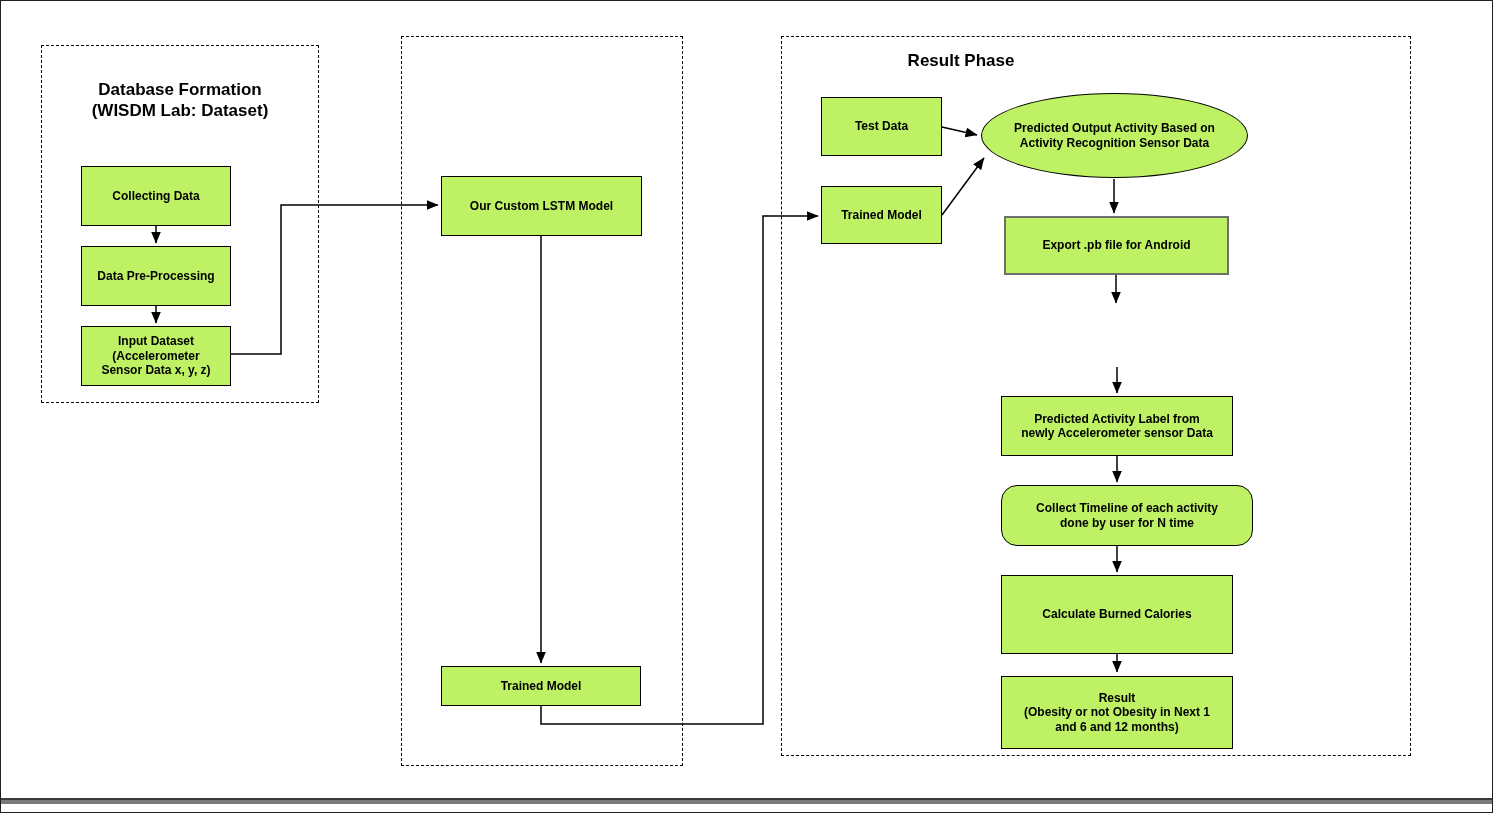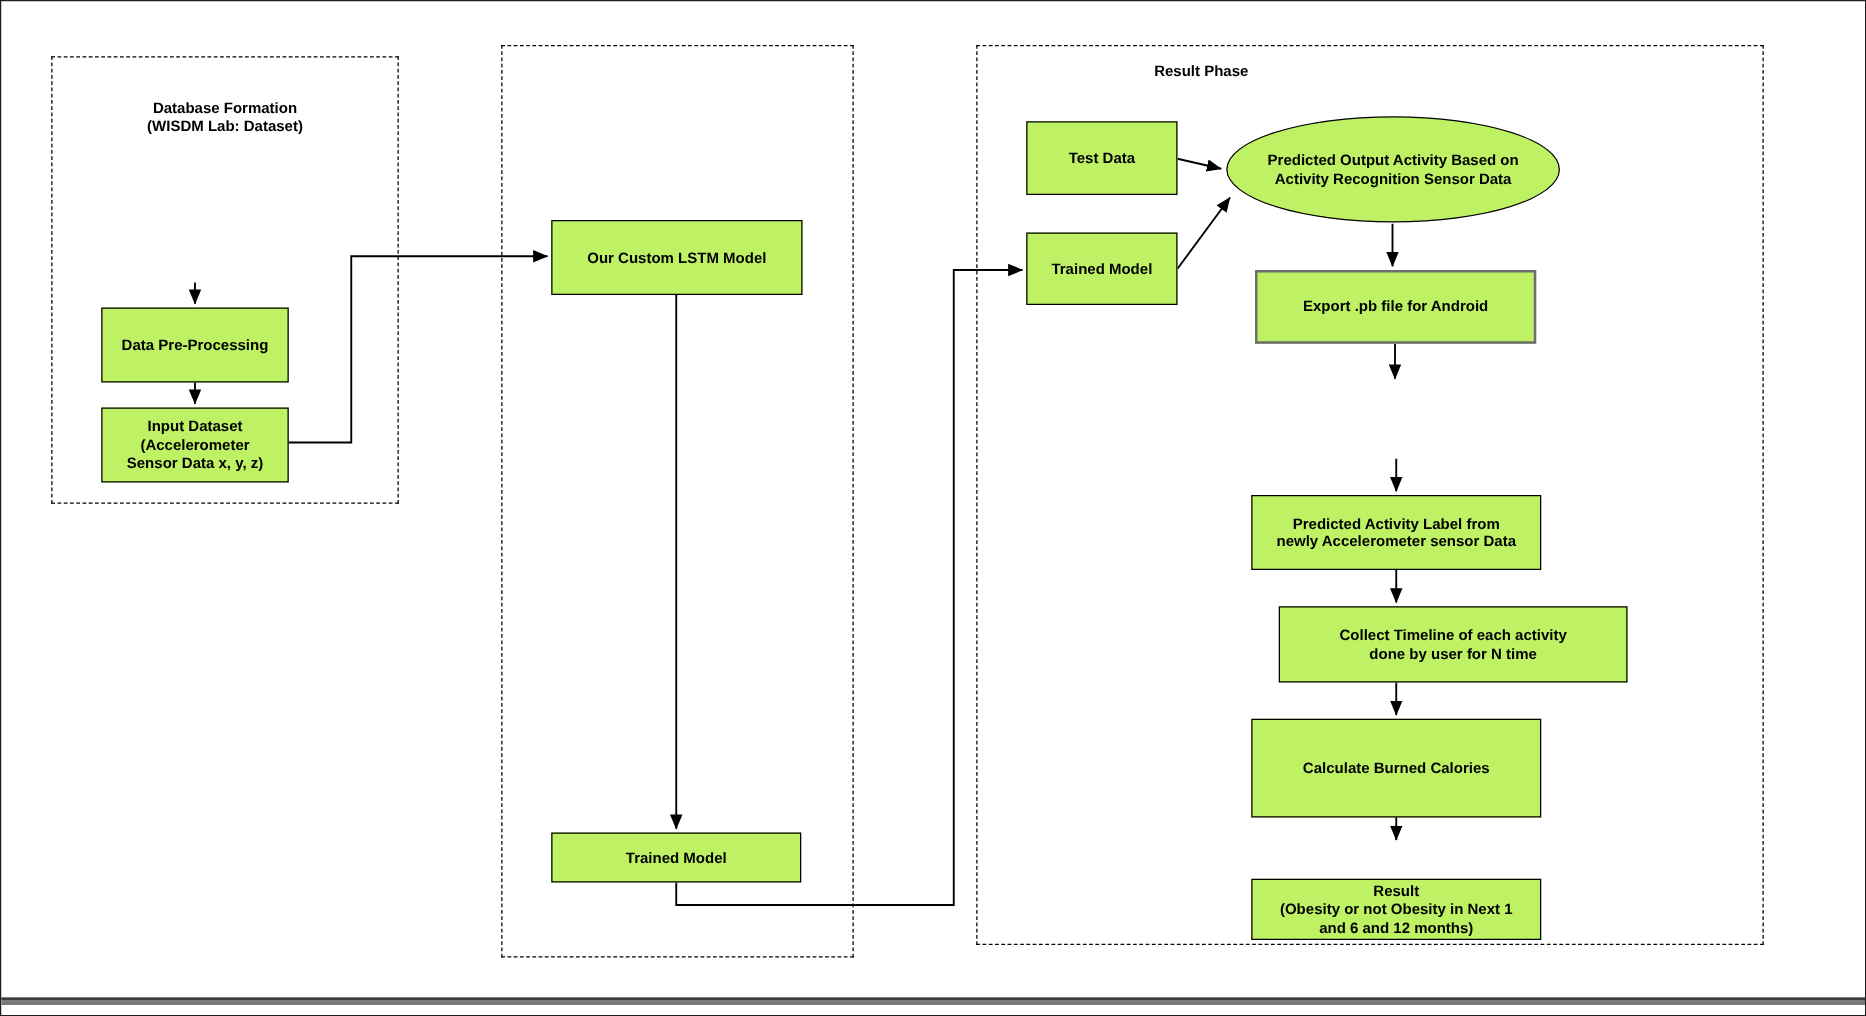--- a/index.html
+++ b/index.html
@@ -34,7 +34,7 @@
   .phase-title {
     position: absolute;
     text-align: center;
-    font-size: 12px;
+    font-size: 17px;
     font-weight: bold;
     color: #000000;
     white-space: pre-line;

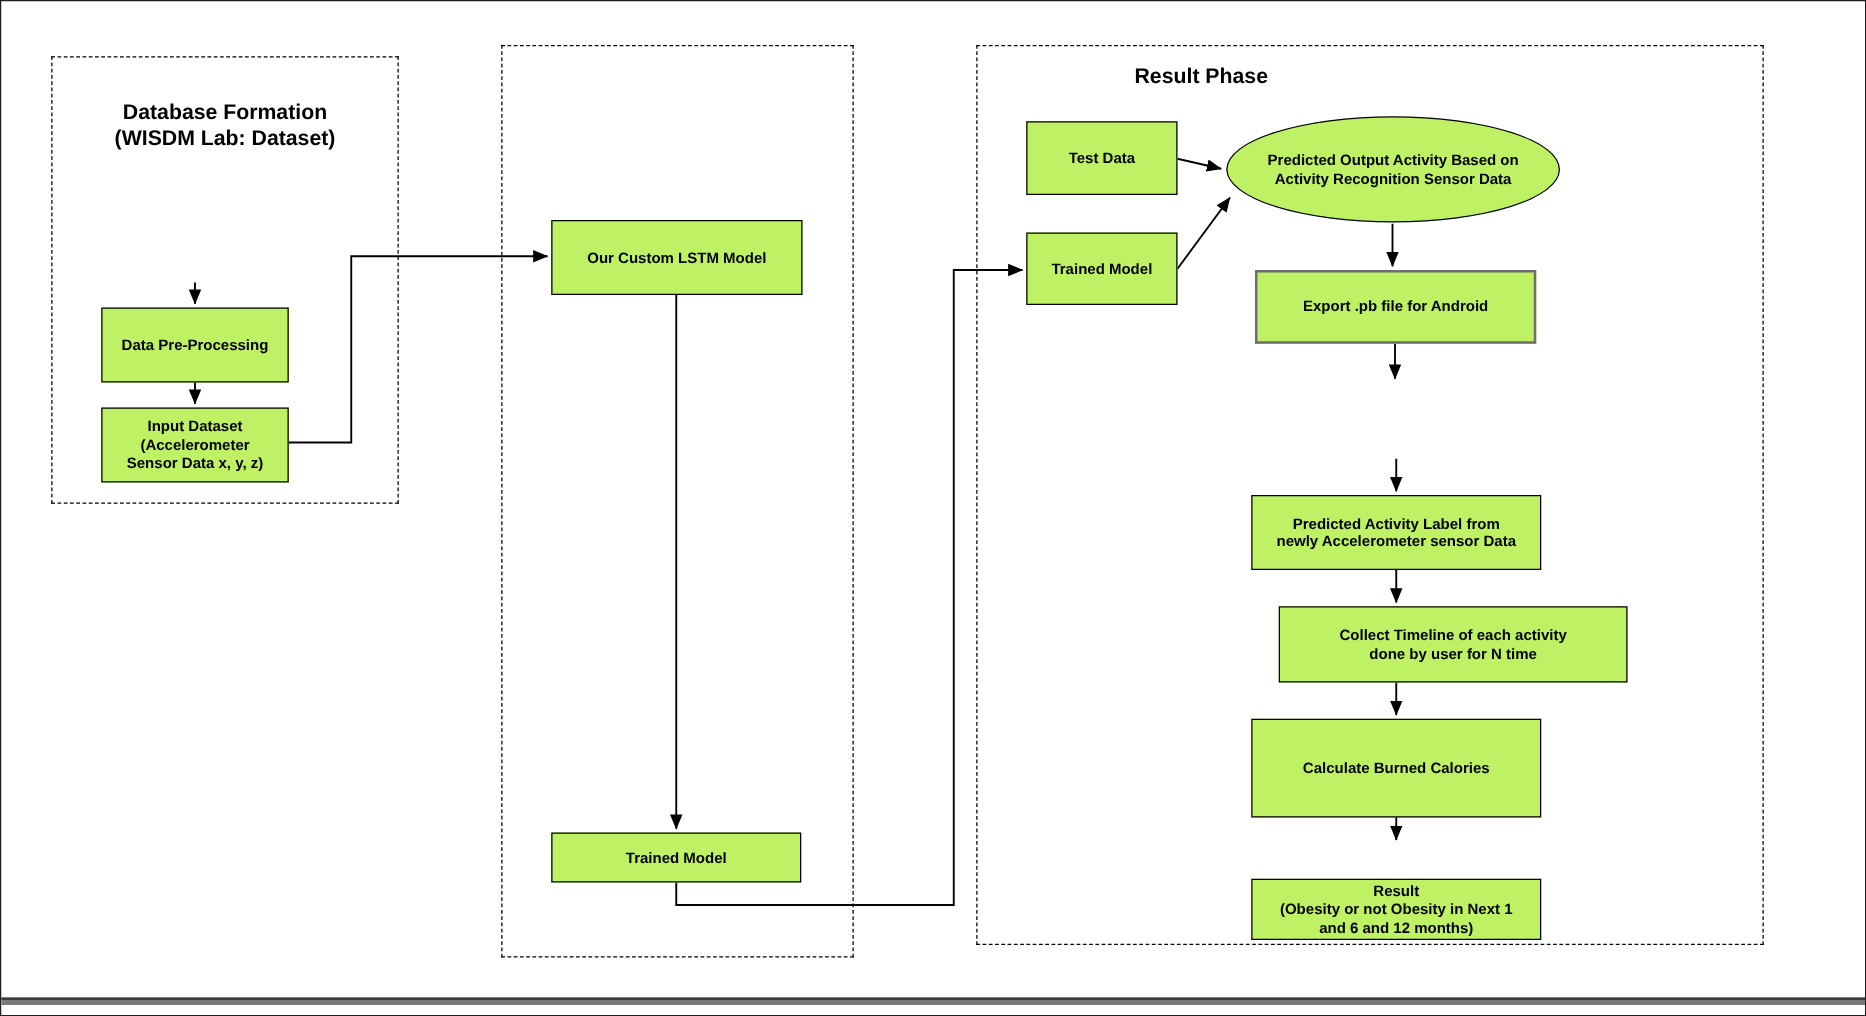--- a/index.html
+++ b/index.html
@@ -108,6 +108,7 @@
 (WISDM Lab: Dataset)</div>
   <div class="phase-title" style="left:860px; top:49px; width:200px;">Result Phase</div>
 
+  <div class="node" style="left:80px; top:165px; width:150px; height:60px;">Collecting Data</div>
   <div class="node" style="left:80px; top:245px; width:150px; height:60px;">Data Pre-Processing</div>
   <div class="node" style="left:80px; top:325px; width:150px; height:60px;">Input Dataset
 (Accelerometer

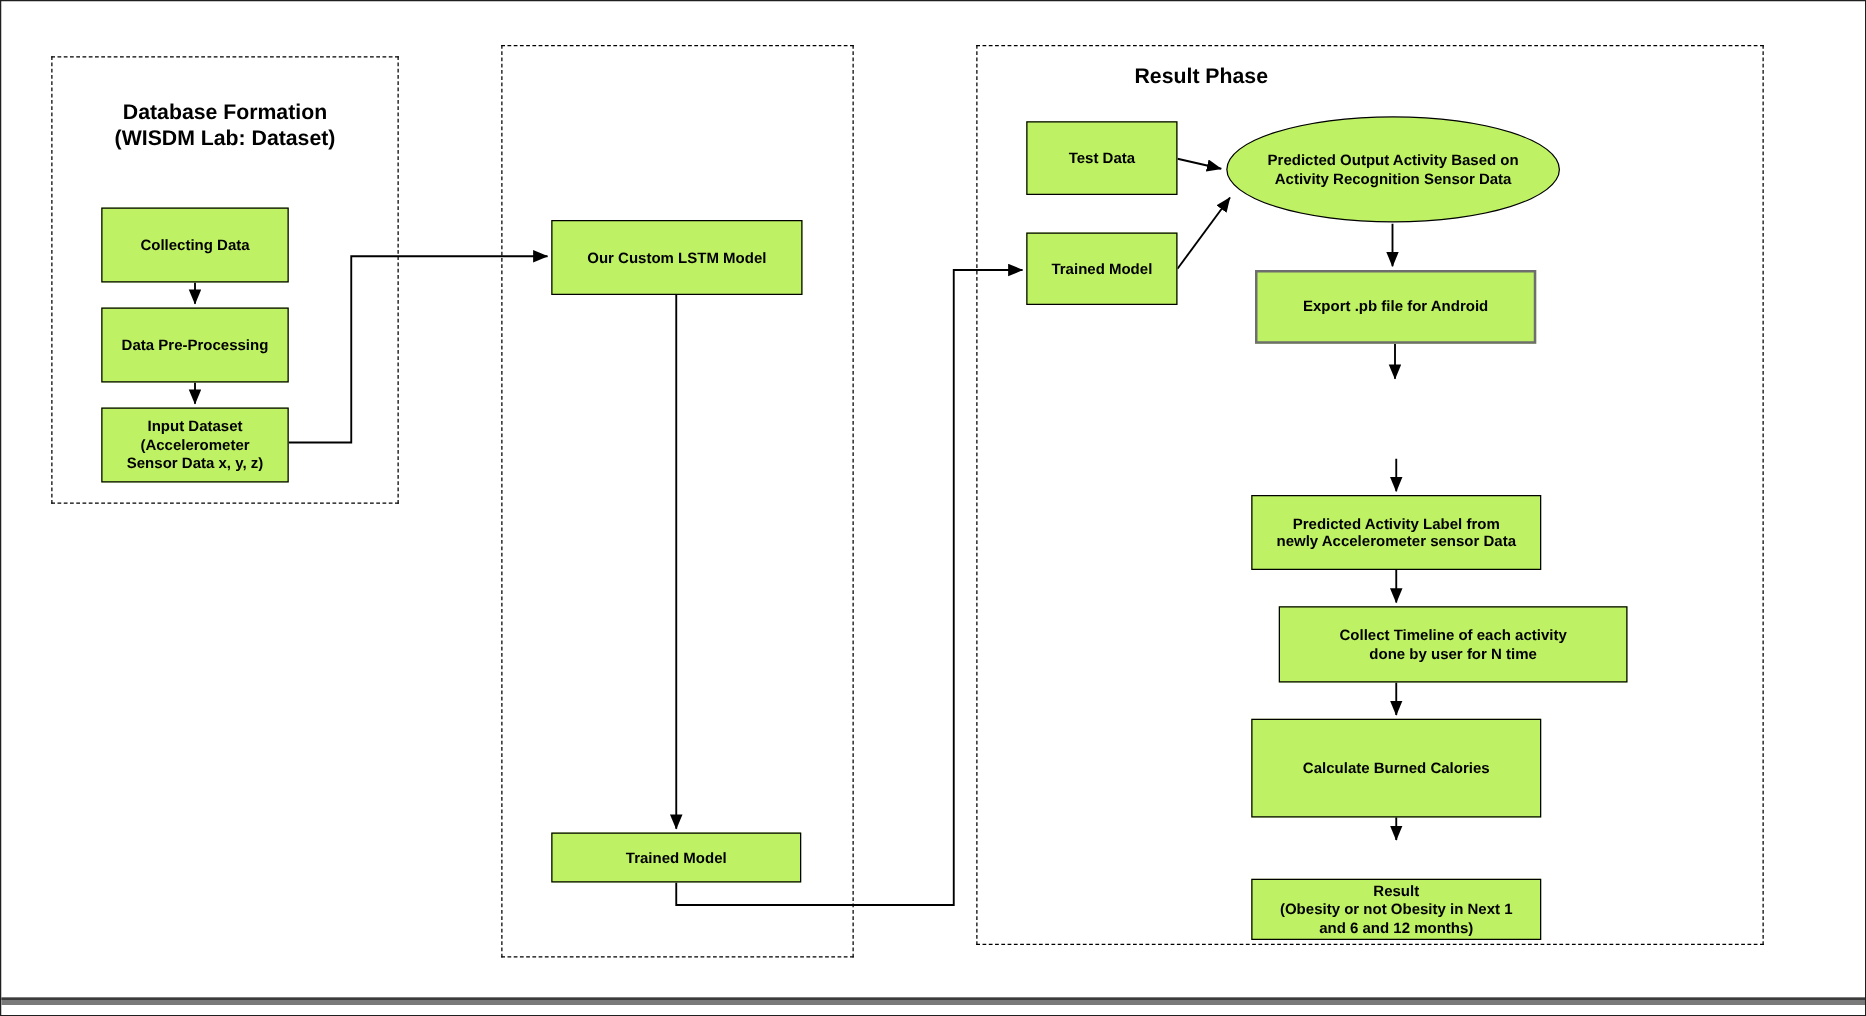--- a/index.html
+++ b/index.html
@@ -124,7 +124,7 @@
 Activity Recognition Sensor Data</div>
   <div class="node" style="left:1000px; top:395px; width:232px; height:60px;">Predicted Activity Label from
 newly Accelerometer sensor Data</div>
-  <div class="node" style="left:1022px; top:484px; width:279px; height:61px;">Collect Timeline of each activity
+  <div class="node" style="left:1000px; top:484px; width:252px; height:61px;border-radius:16px;">Collect Timeline of each activity
 done by user for N time</div>
   <div class="node" style="left:1000px; top:574px; width:232px; height:79px;">Calculate Burned Calories</div>
   <div class="node" style="left:1000px; top:702px; width:232px; height:49px;">Result

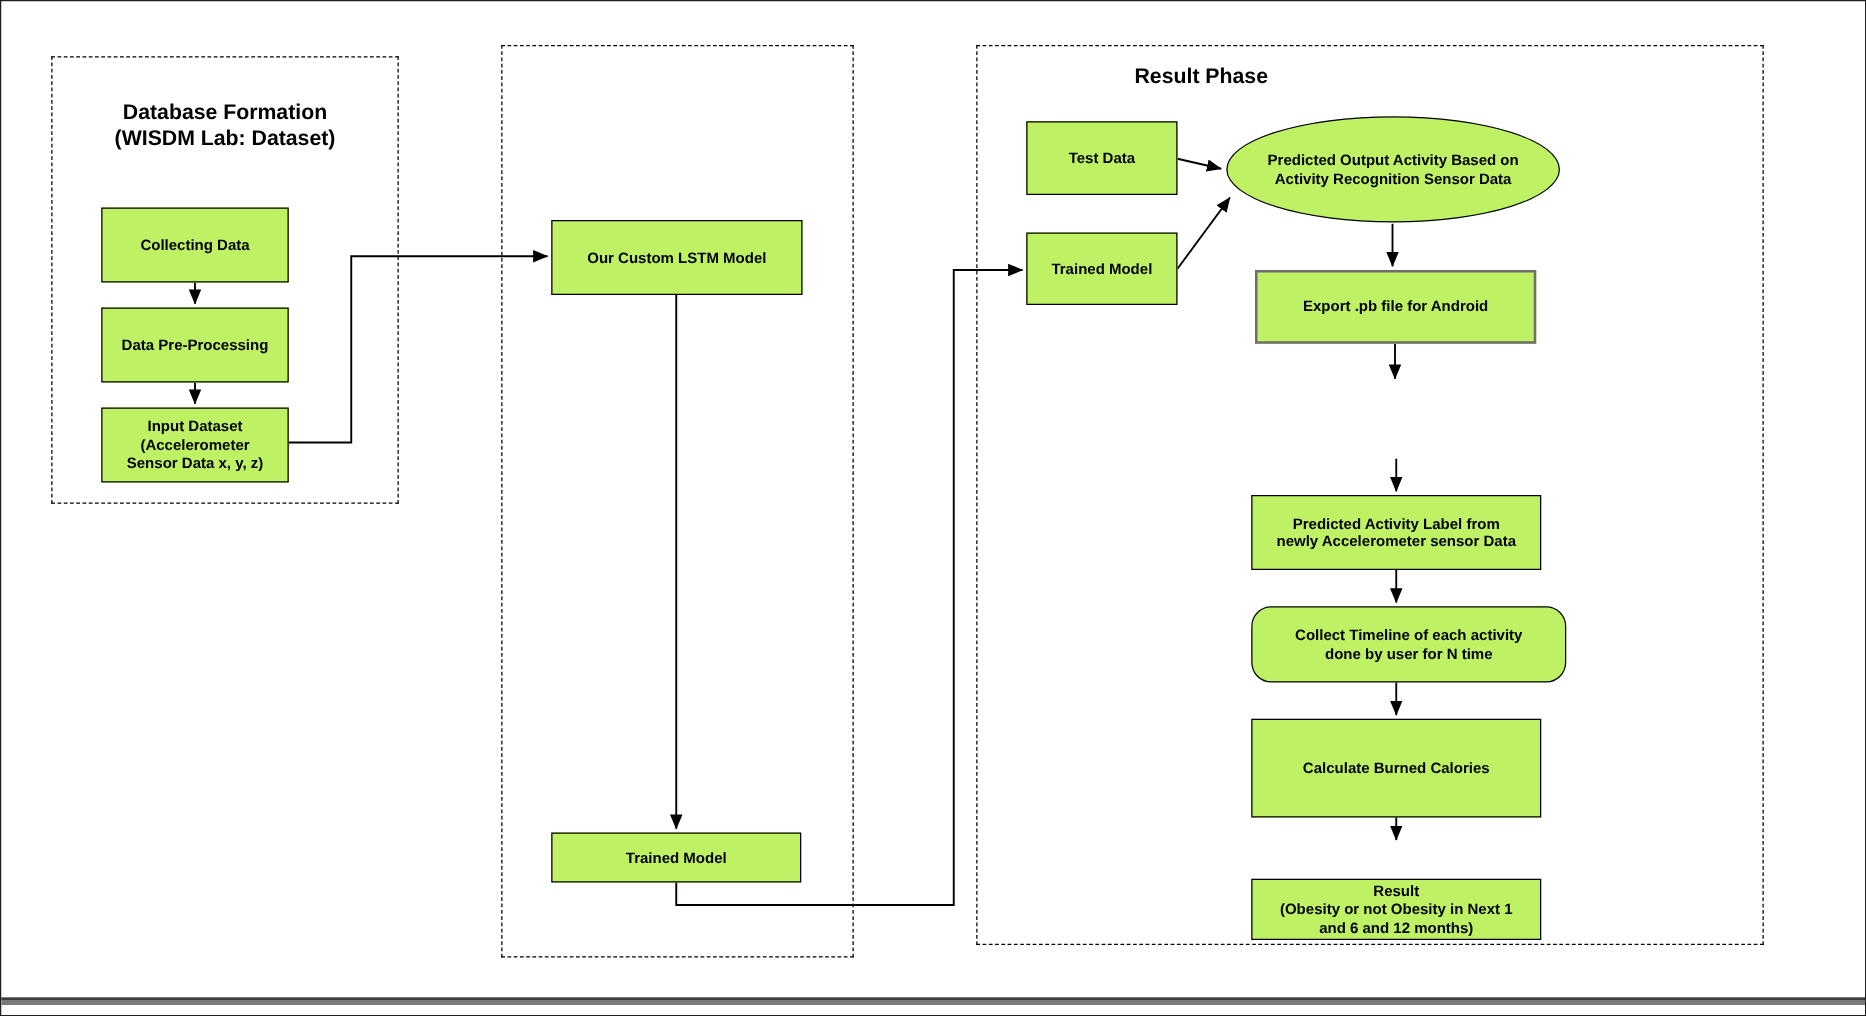--- a/index.html
+++ b/index.html
@@ -127,7 +127,7 @@
   <div class="node" style="left:1000px; top:484px; width:252px; height:61px;border-radius:16px;">Collect Timeline of each activity
 done by user for N time</div>
   <div class="node" style="left:1000px; top:574px; width:232px; height:79px;">Calculate Burned Calories</div>
-  <div class="node" style="left:1000px; top:702px; width:232px; height:49px;">Result
+  <div class="node" style="left:1000px; top:675px; width:232px; height:73px;">Result
 (Obesity or not Obesity in Next 1
 and 6 and 12 months)</div>
 

